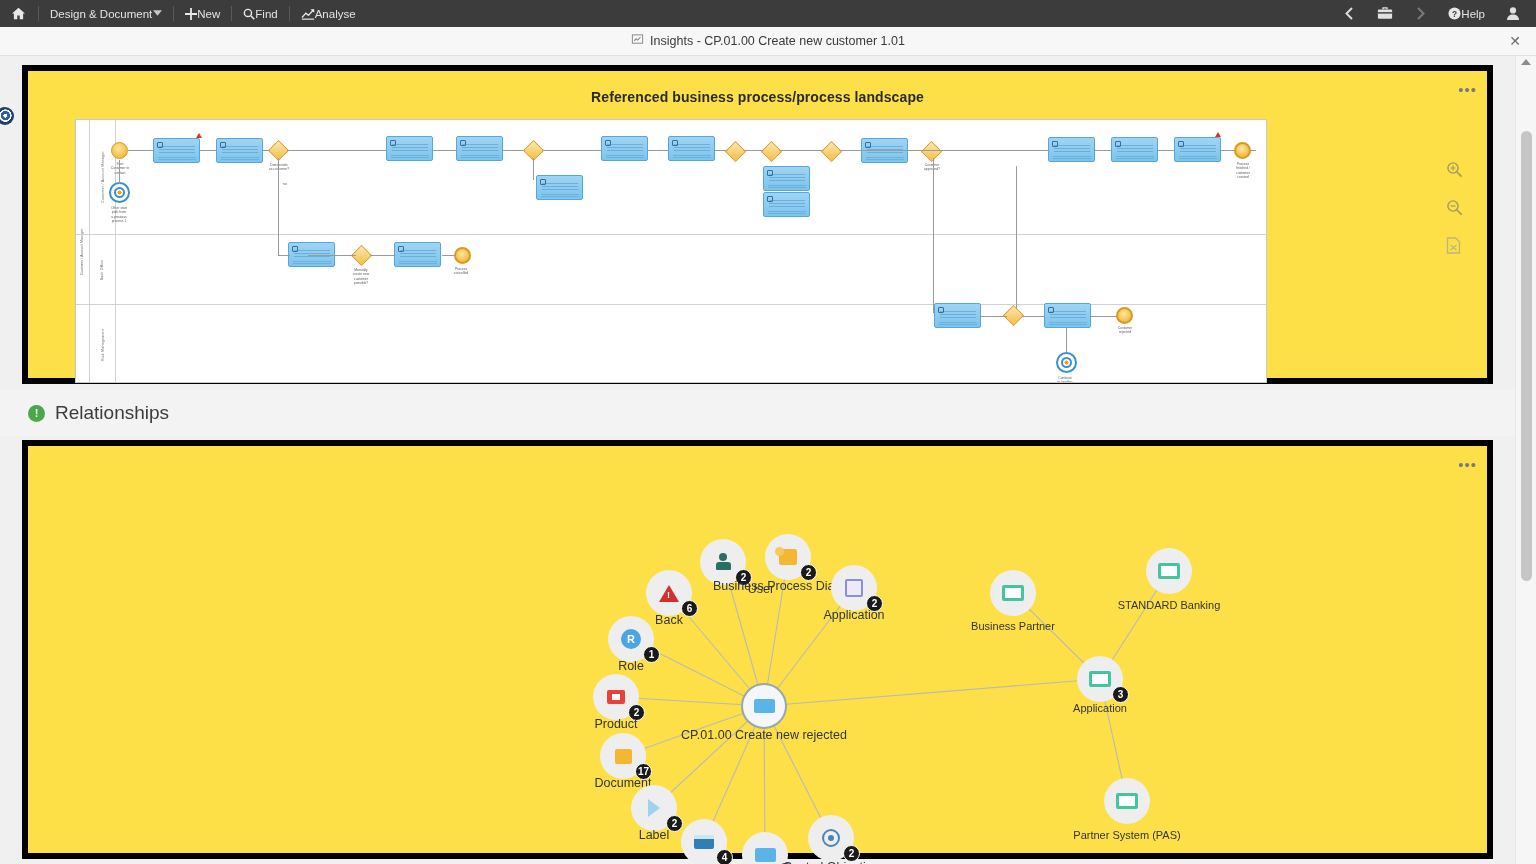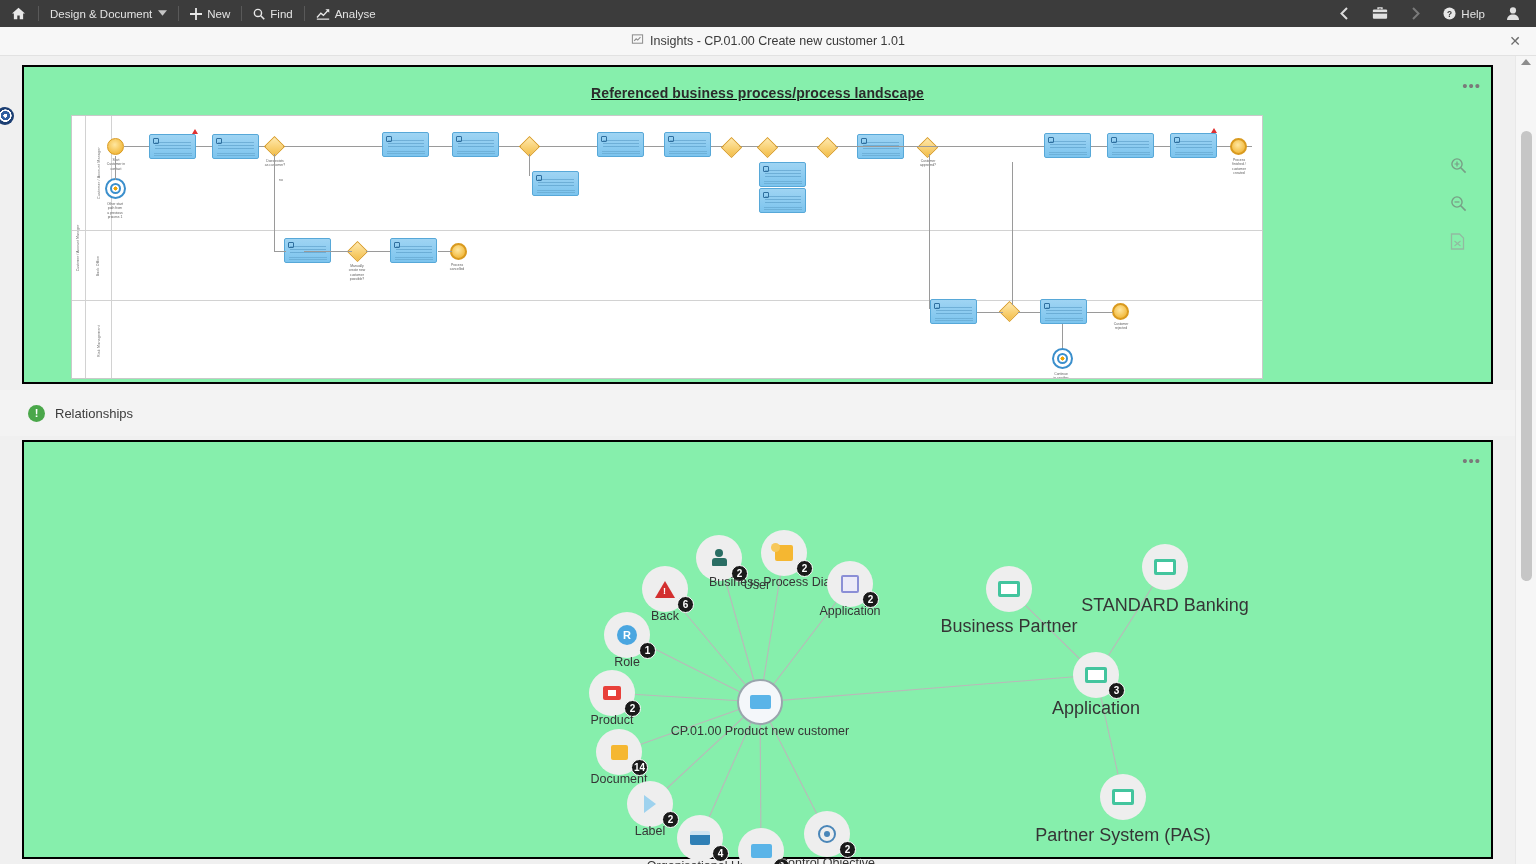--- a/index.html
+++ b/index.html
@@ -21,7 +21,7 @@
   .appbar-left { display: flex; align-items: center; height: 100%; }
   .appbar-right { display: flex; align-items: center; height: 100%; margin-left: auto; padding-right: 6px; }
   .ab-item {
-    display: flex; align-items: center; gap: 5px;
+    display: flex; align-items: center; 
     height: 100%; padding: 0 11px;
     color: #e3e3e3; white-space: nowrap;
   }

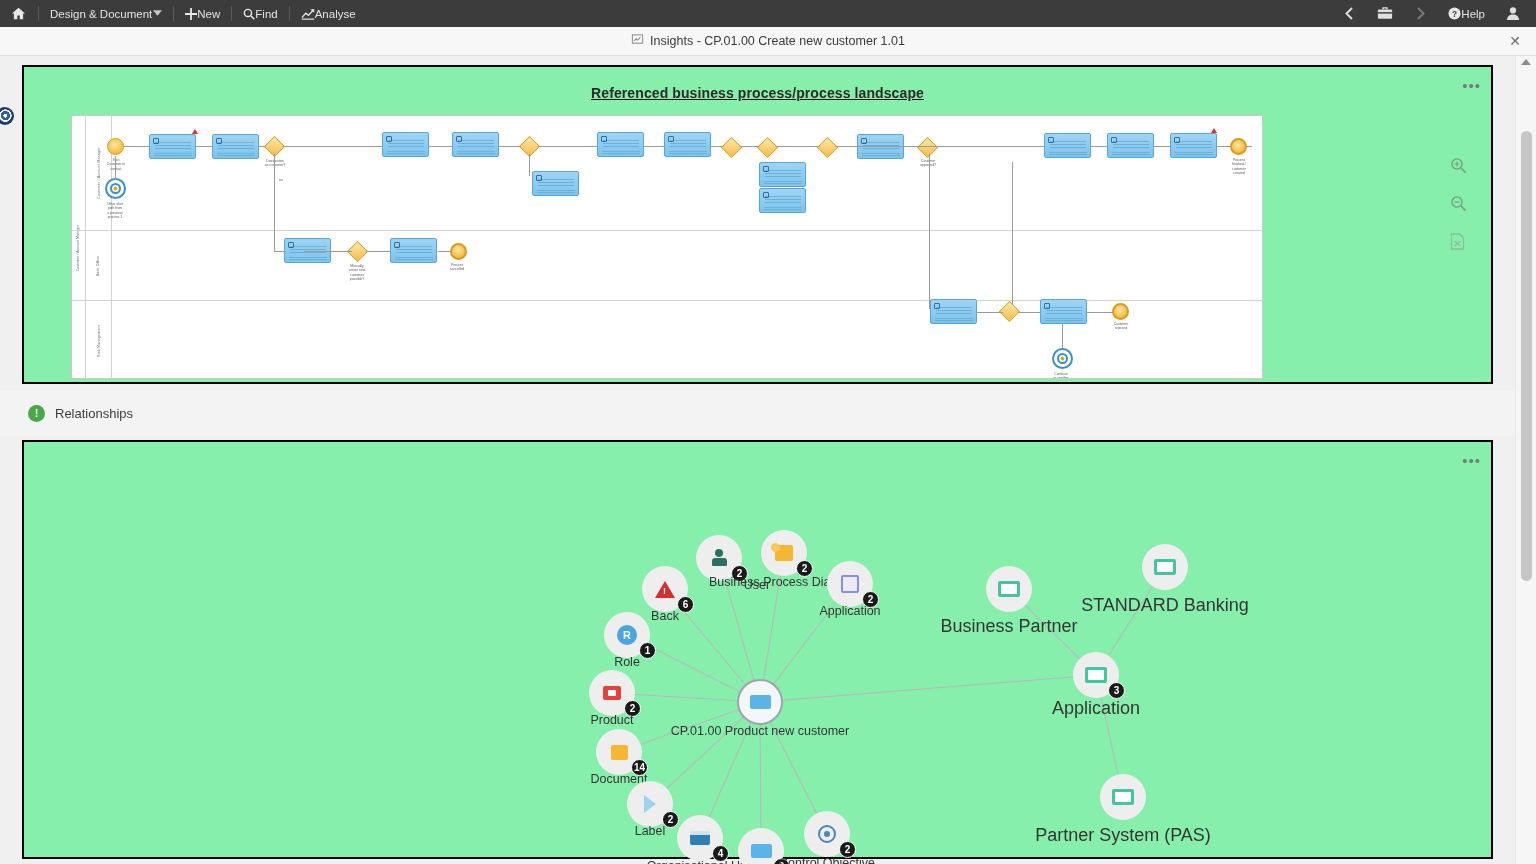--- a/index.html
+++ b/index.html
@@ -67,9 +67,8 @@
   
   .card {
     position: absolute;
-    background: #86efac;
-    border: 2px solid #000000;
-    text-decoration: underline;
+    background: #fde047;
+    border: 6px solid #000000;
   }
   #card-process { left: 22px; top: 9px; width: 1471px; height: 319px; }
   #card-network { left: 22px; top: 384px; width: 1471px; height: 419px; }

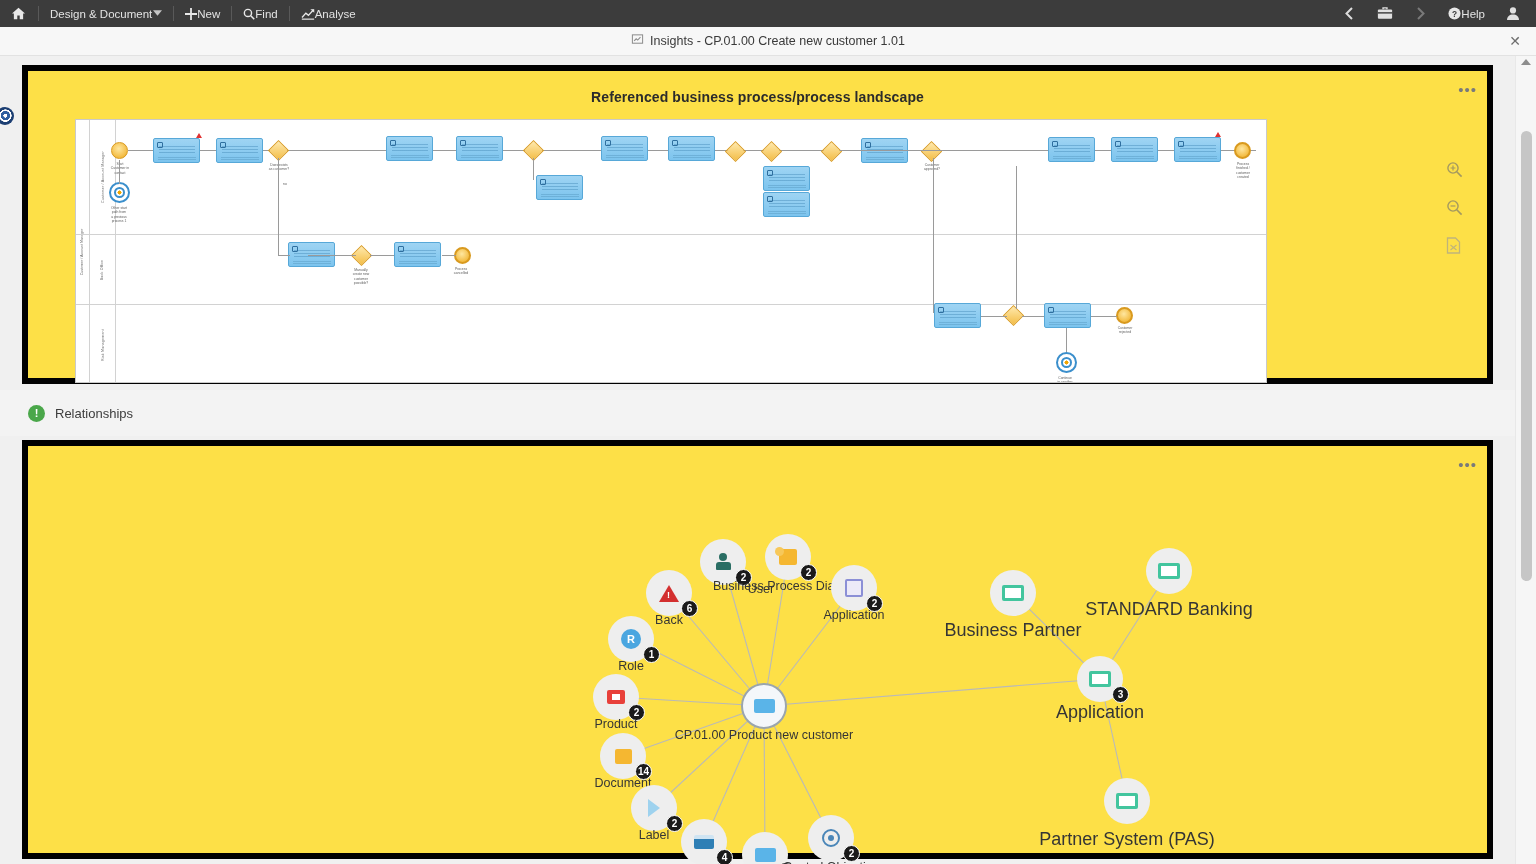--- a/index.html
+++ b/index.html
@@ -192,7 +192,7 @@
     display: flex; align-items: center; justify-content: center;
     color: #fff; font-size: 11px; font-weight: bold; line-height: 1;
   }
-  .sec-label { font-size: 13px; color: #3c3c3c; }
+  .sec-label { font-size: 19px; color: #3c3c3c; }
 
   
   .net { position: absolute; left: 0; top: 0; width: 1471px; height: 419px; }

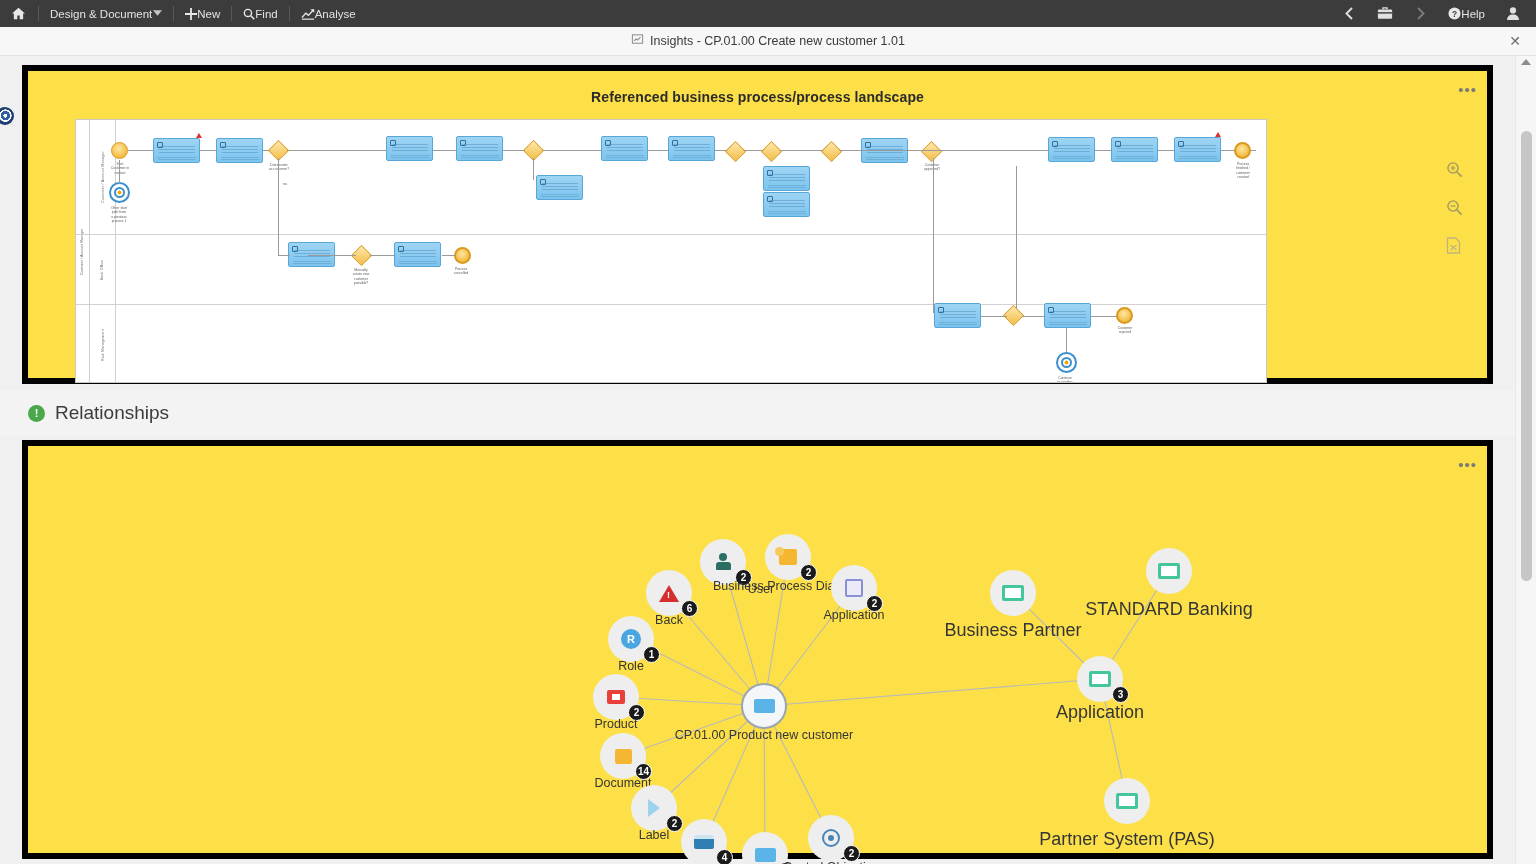--- a/index.html
+++ b/index.html
@@ -218,7 +218,7 @@
     position: absolute; font-size: 12.5px; color: #353535;
     white-space: nowrap; transform: translateX(-50%);
   }
-  .nlabel.big { font-size: 18px; }
+  .nlabel.big { font-size: 11px; }
 
   
   .g-app { width: 22px; height: 16px; border: 3px solid #43c59e; border-radius: 2px; background:#fff; }

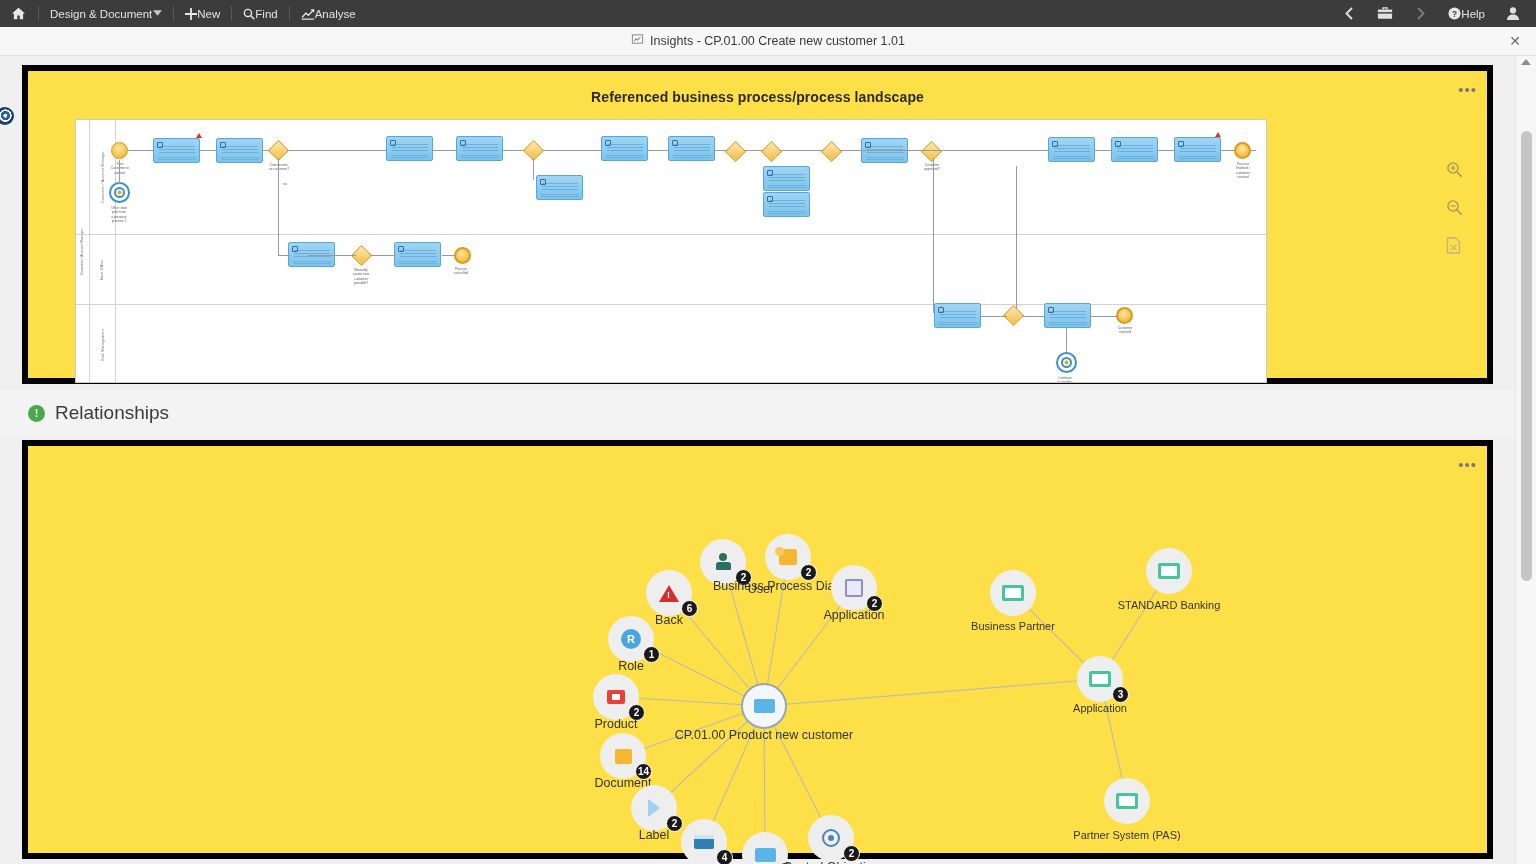--- a/index.html
+++ b/index.html
@@ -658,7 +658,7 @@
         <div class="node center" style="left: 713px; top: 237px;">
           <span class="g-proc"></span>
         </div>
-        <div class="nlabel" style="left: 736px; top: 282px;">CP.01.00 Product new customer</div>
+        <div class="nlabel" style="left: 736px; top: 282px;">CP.01.00 Create new rejected</div>
       </div>
   </div>
 

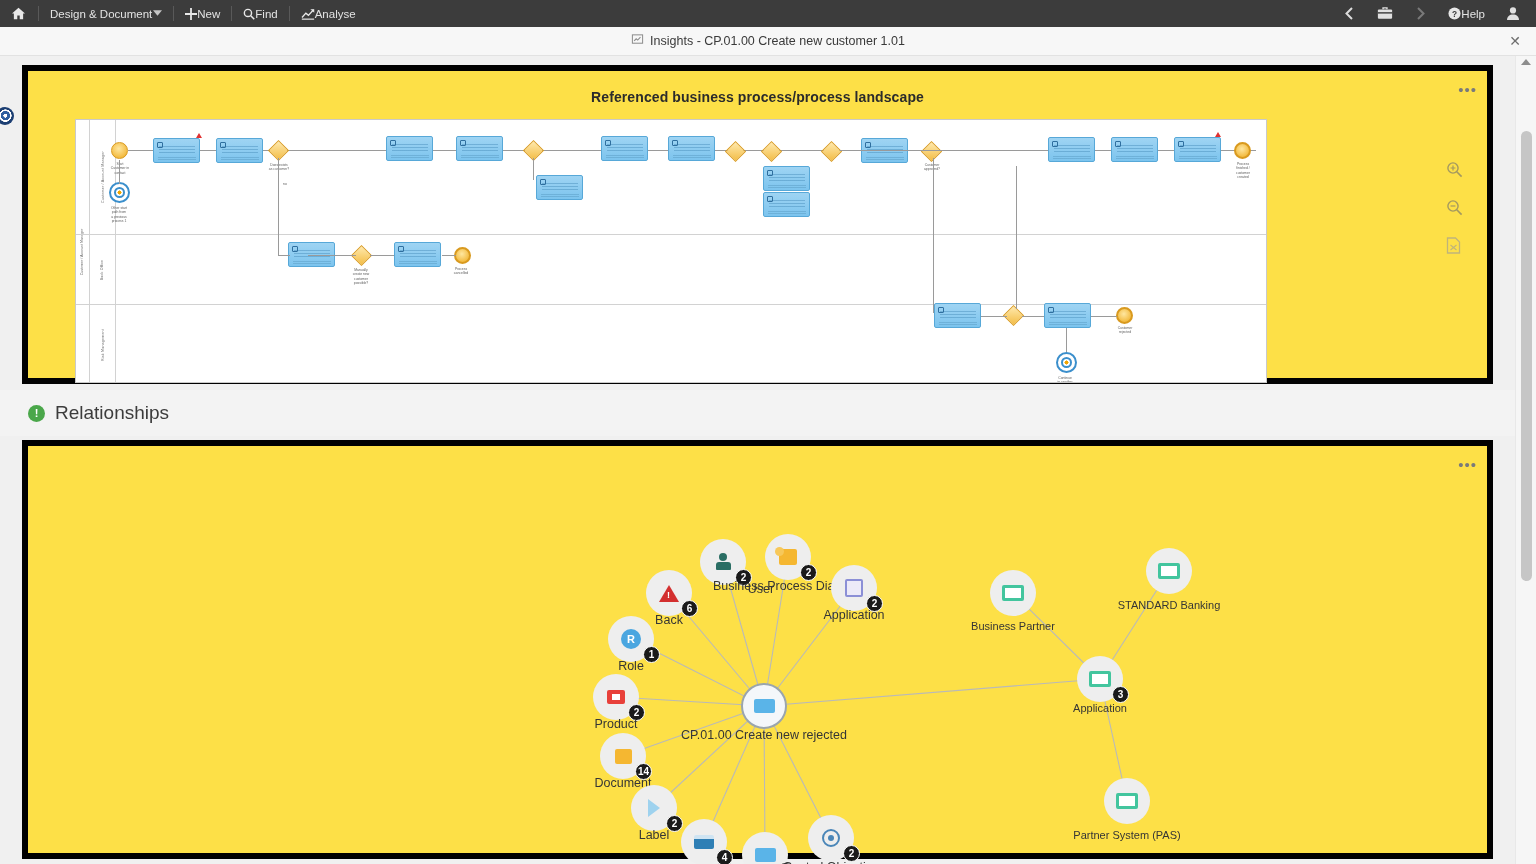--- a/index.html
+++ b/index.html
@@ -616,7 +616,7 @@
         <div class="nlabel" style="left: 588px; top: 271px;">Product</div>
         <div class="node" style="left: 572px; top: 287px;">
           <span class="g-doc"></span>
-          <span class="badge">14</span>
+          <span class="badge">17</span>
         </div>
         <div class="nlabel" style="left: 595px; top: 330px;">Document</div>
         <div class="node" style="left: 603px; top: 339px;">

